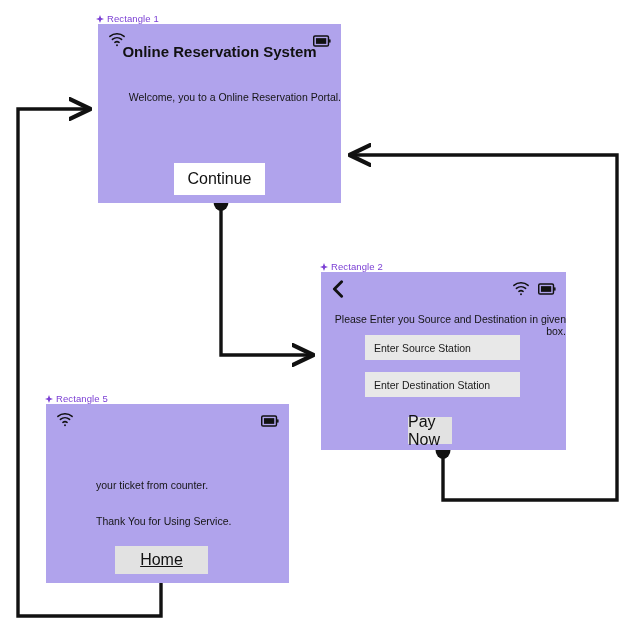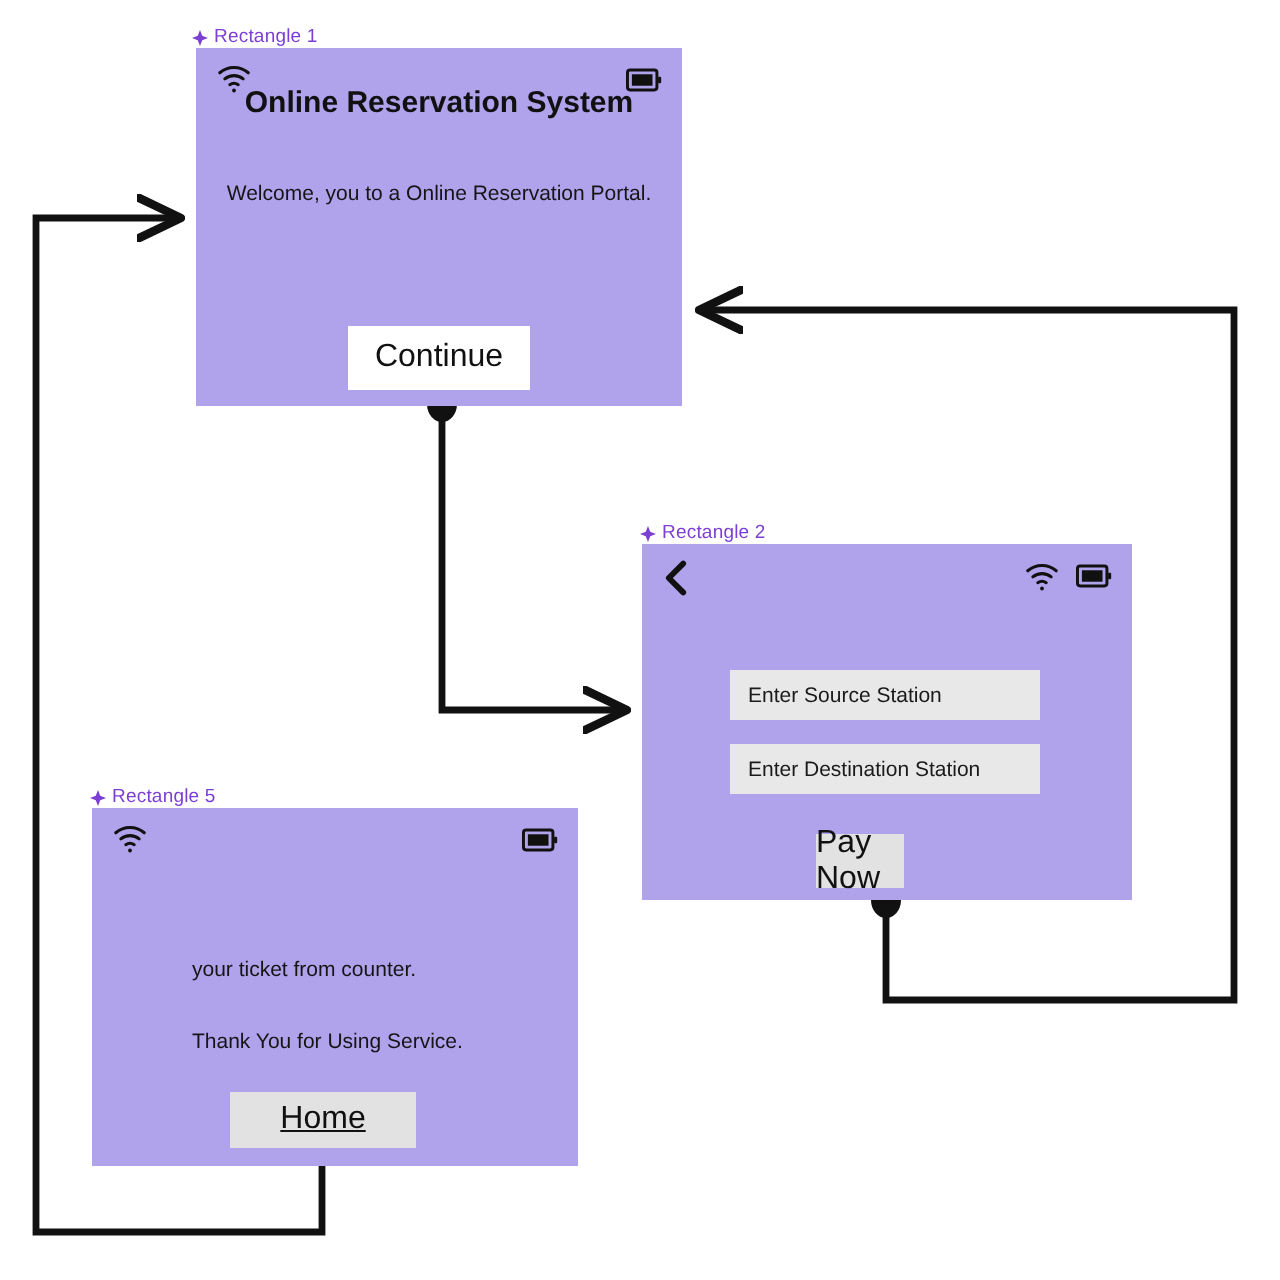--- a/index.html
+++ b/index.html
@@ -47,7 +47,7 @@
     font-size:15px;font-weight:bold;color:#111;
   }
   .scr-text{
-    position:absolute;width:100%;text-align:center;
+    position:absolute;width:100%;text-align:right;
     font-size:10.5px;color:#151515;
   }
   .scr-text.left{

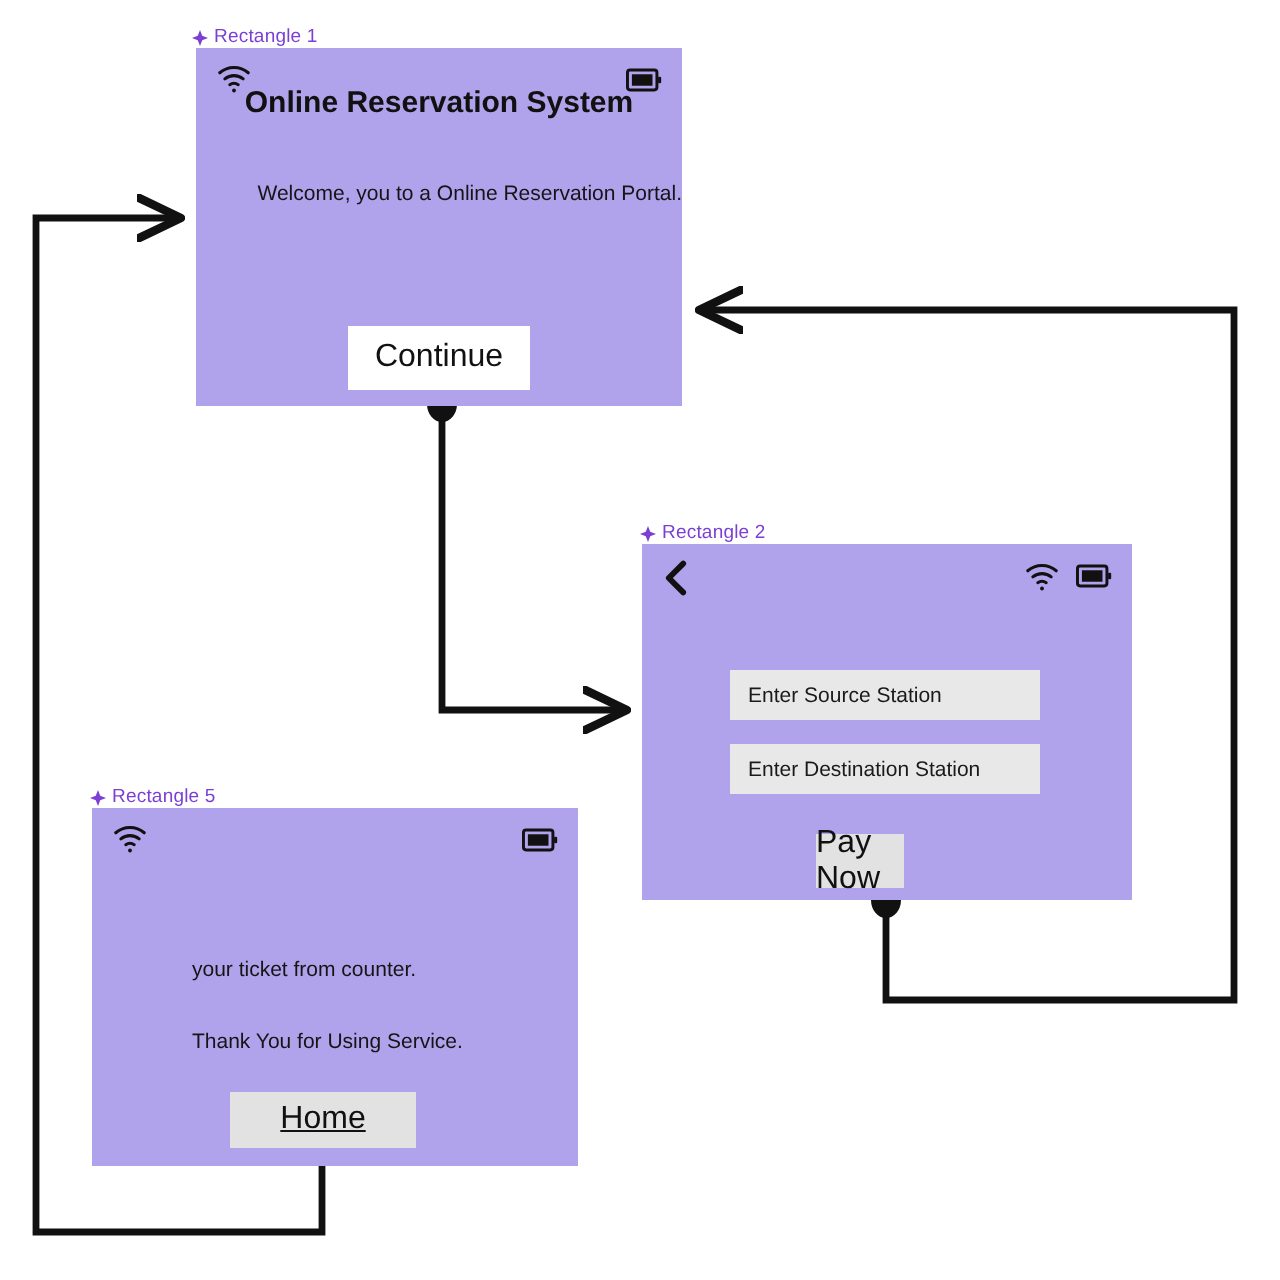--- a/index.html
+++ b/index.html
@@ -170,6 +170,7 @@
       </span>
     </div>
 
+    <div class="scr-text" style="top:41px;">Please Enter you Source and Destination in given box.</div>
 
     <div class="field" style="left:44px;top:63px;width:155px;height:25px;" title="Enter Source Station">Enter Source Station</div>
 

